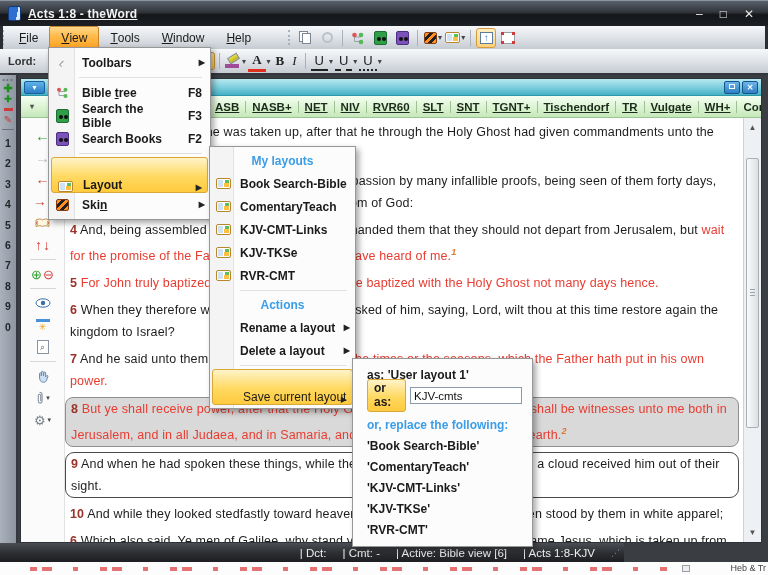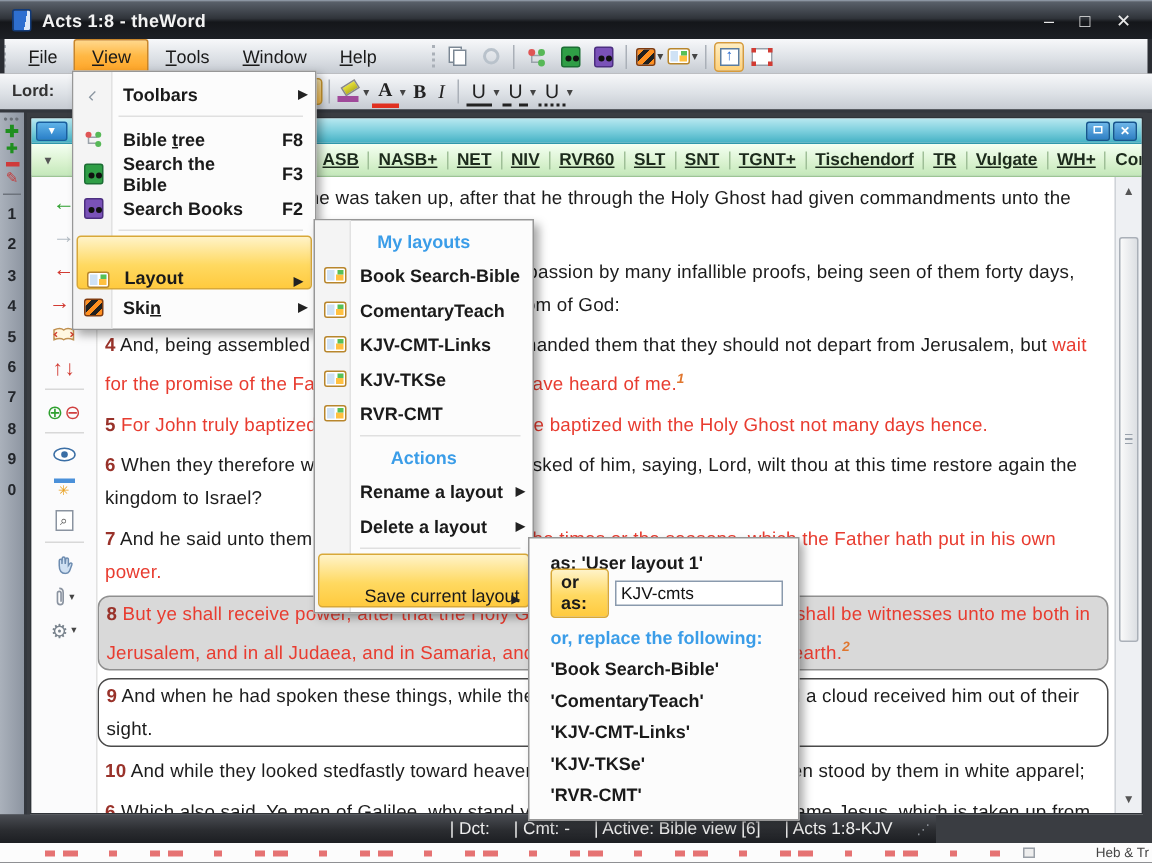--- a/index.html
+++ b/index.html
@@ -13,7 +13,7 @@
     border-top:1px solid #8b95a2; color:#f2f2f2; display:flex; align-items:center; }
   #app-icon { width:13px; height:15px; margin:0 7px 0 8px;
     background:linear-gradient(100deg,#2e6fd0 70%, #dfe9f7 70%); border:1px solid #123a77; border-radius:2px; }
-  #title-text { font-size:12px; font-weight:bold; letter-spacing:.2px; }
+  #title-text { font-size:12px; font-weight:bold; letter-spacing:.2px;text-decoration:underline; }
   #win-controls { margin-left:auto; display:flex; gap:17px; padding-right:14px; font-size:12px; color:#e8e8e8; }
   #win-controls span { cursor:default; }
 

